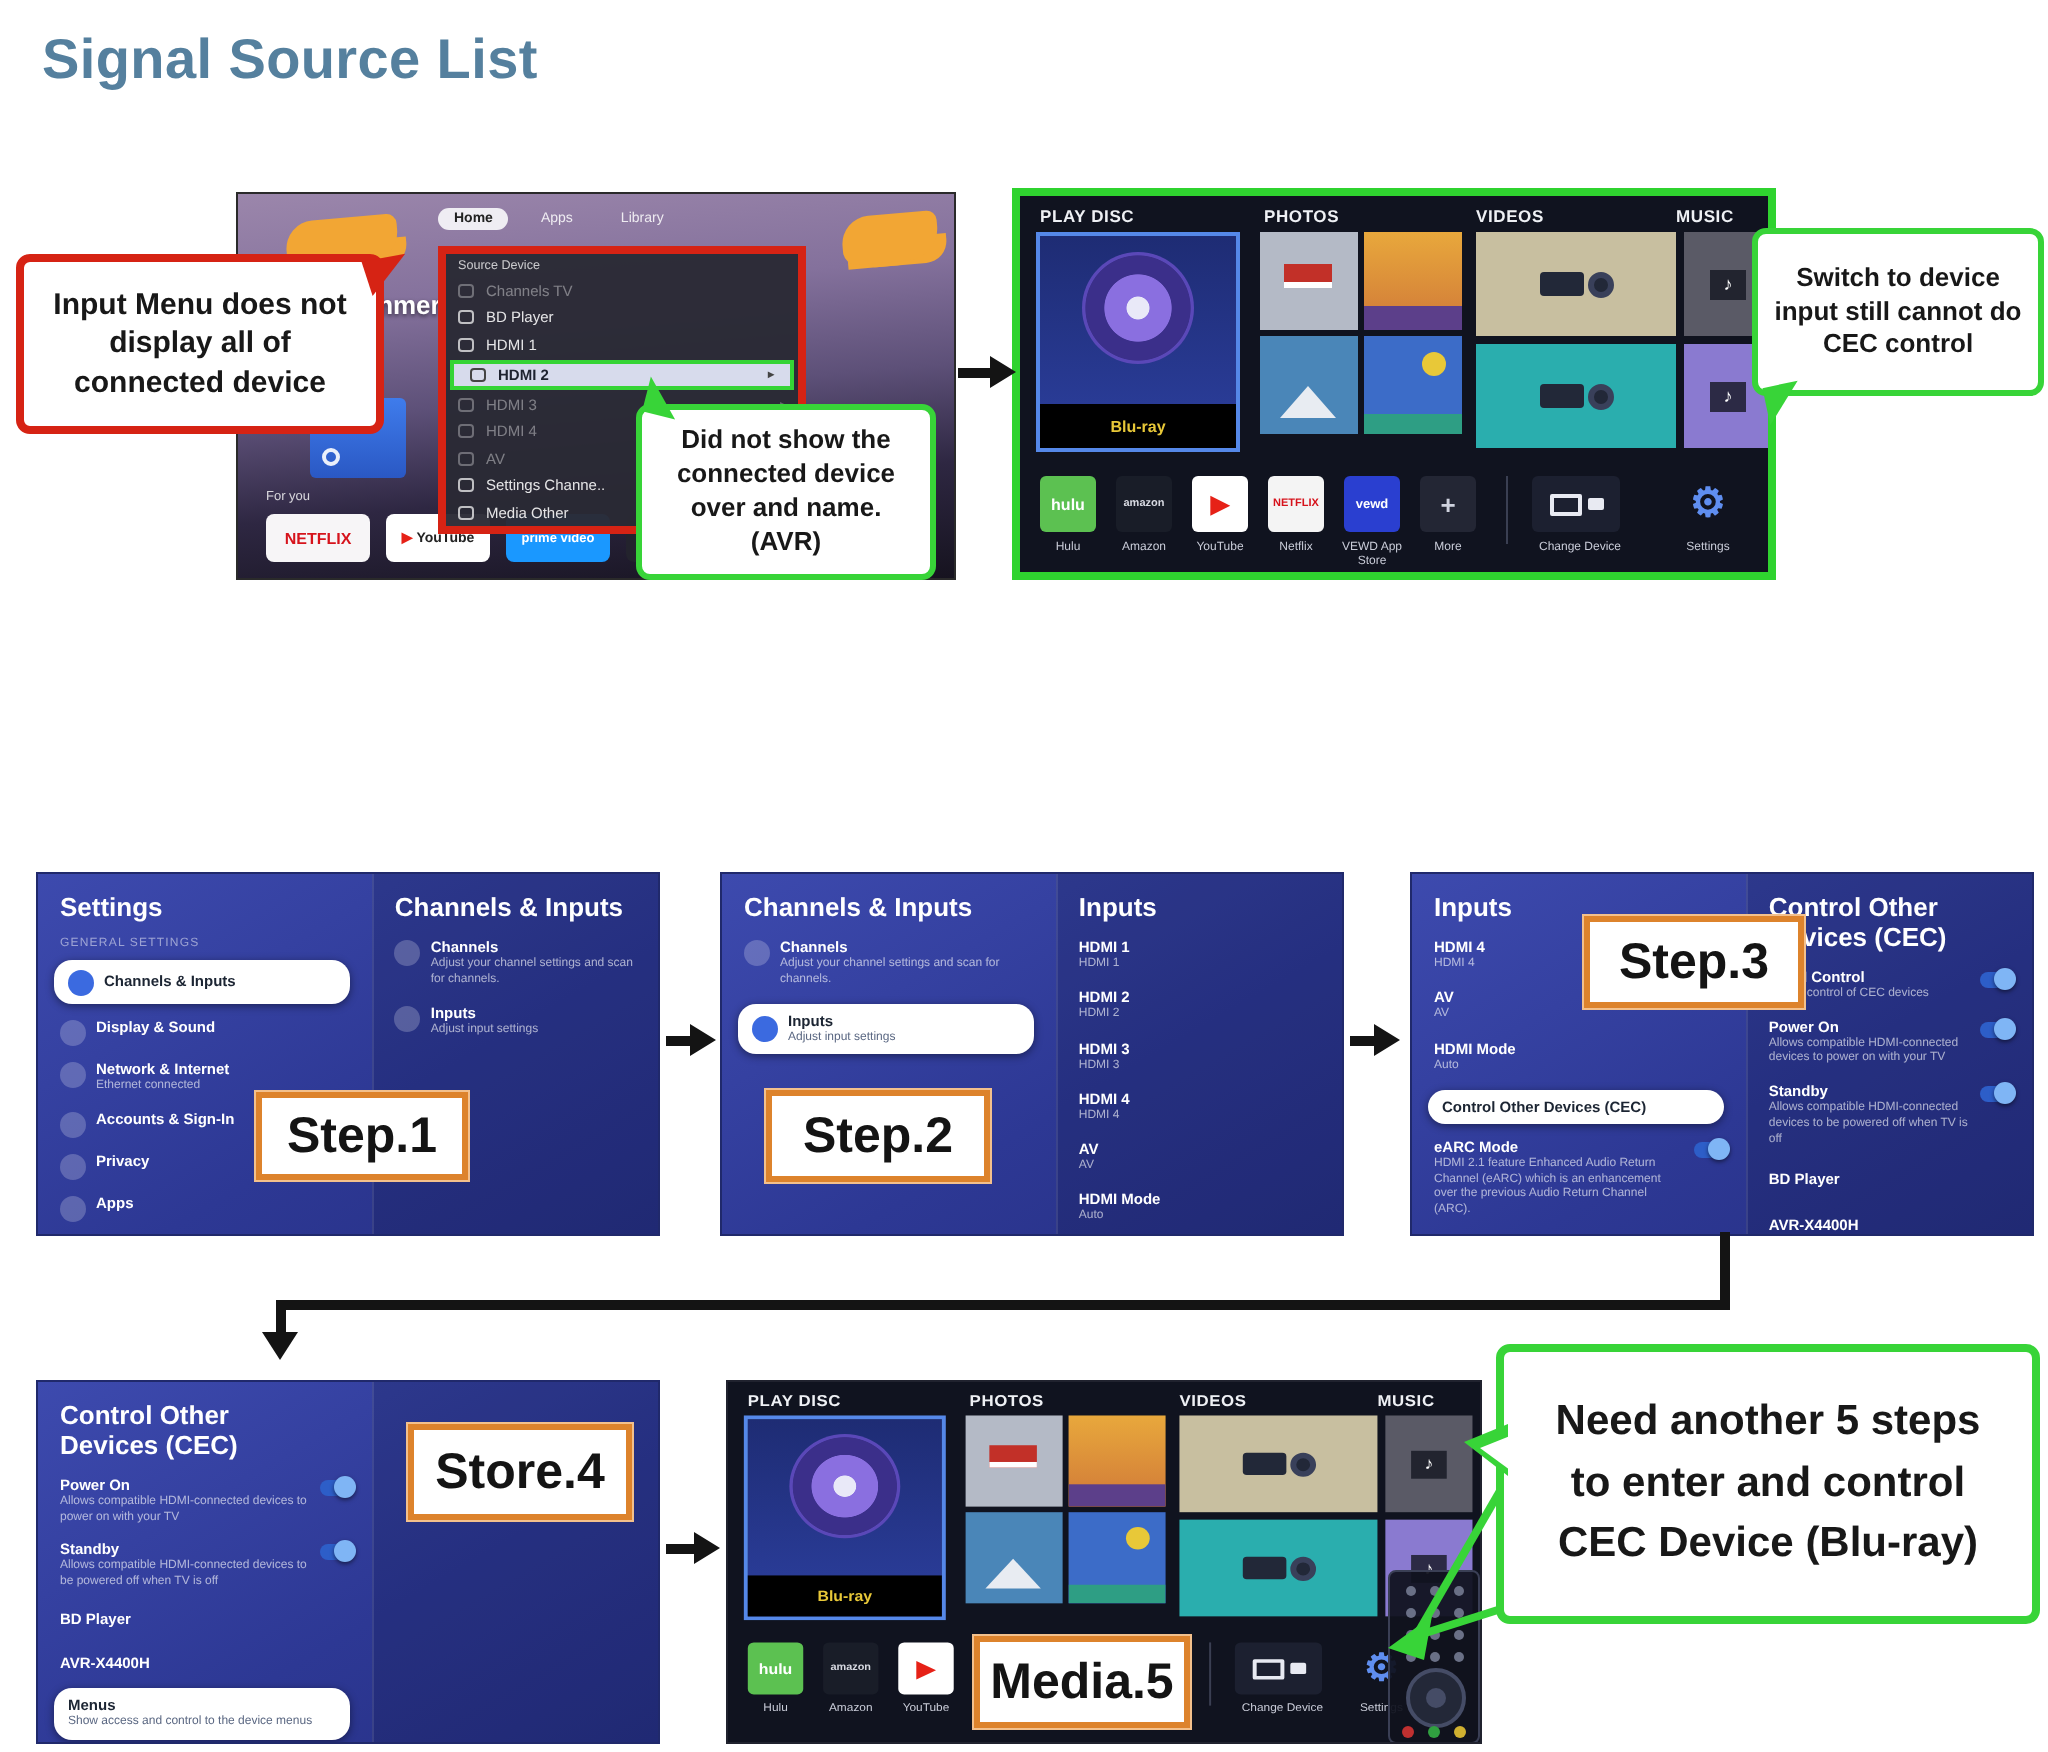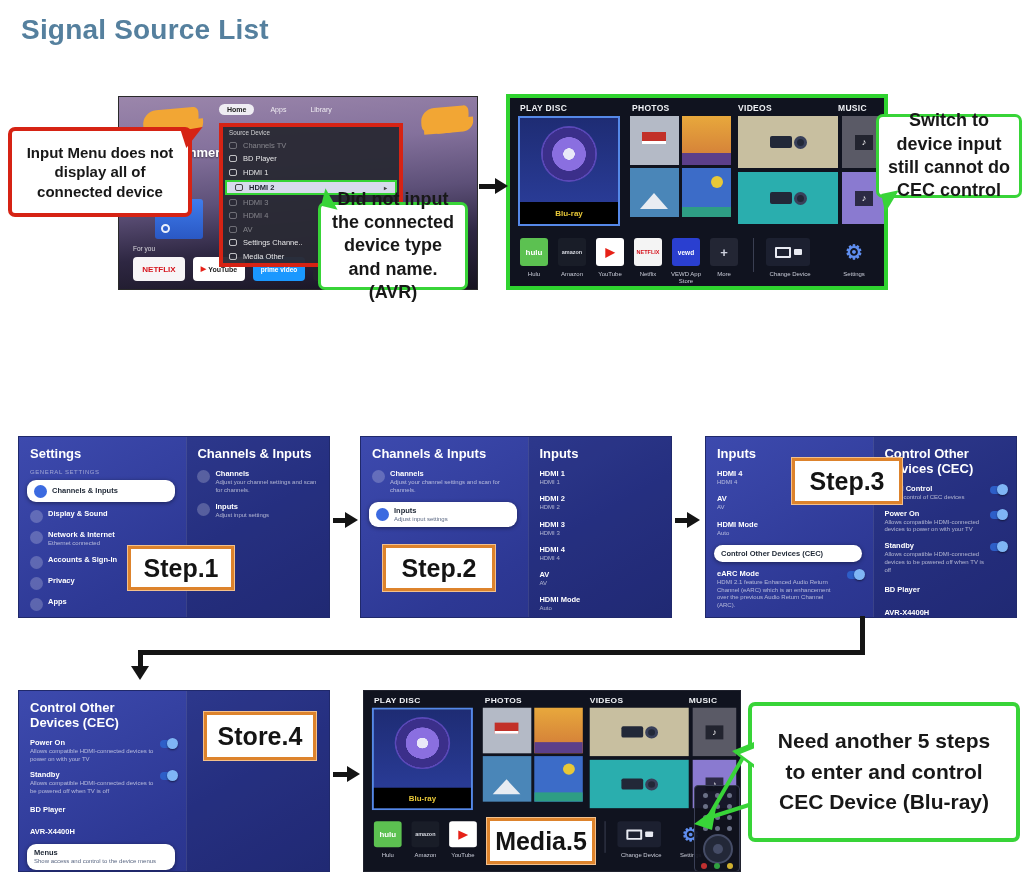--- a/index.html
+++ b/index.html
@@ -15,7 +15,7 @@
   .callout { position:absolute; background:#fff; border-radius:7px; display:flex; align-items:center; justify-content:center;
              text-align:center; font-weight:600; color:#181818; z-index:40; line-height:1.3; padding:4px 8px; }
   .co-red   { border:4px solid #d62314; font-size:15px; }
-  .co-green { border:3px solid #38d438; font-size:18px; }
+  .co-green { border:3px solid #38d438; font-size:13px; }
   .co-big   { border:4px solid #38d438; font-size:21px; line-height:1.45; }
   .ptr { position:absolute; width:0; height:0; }
 

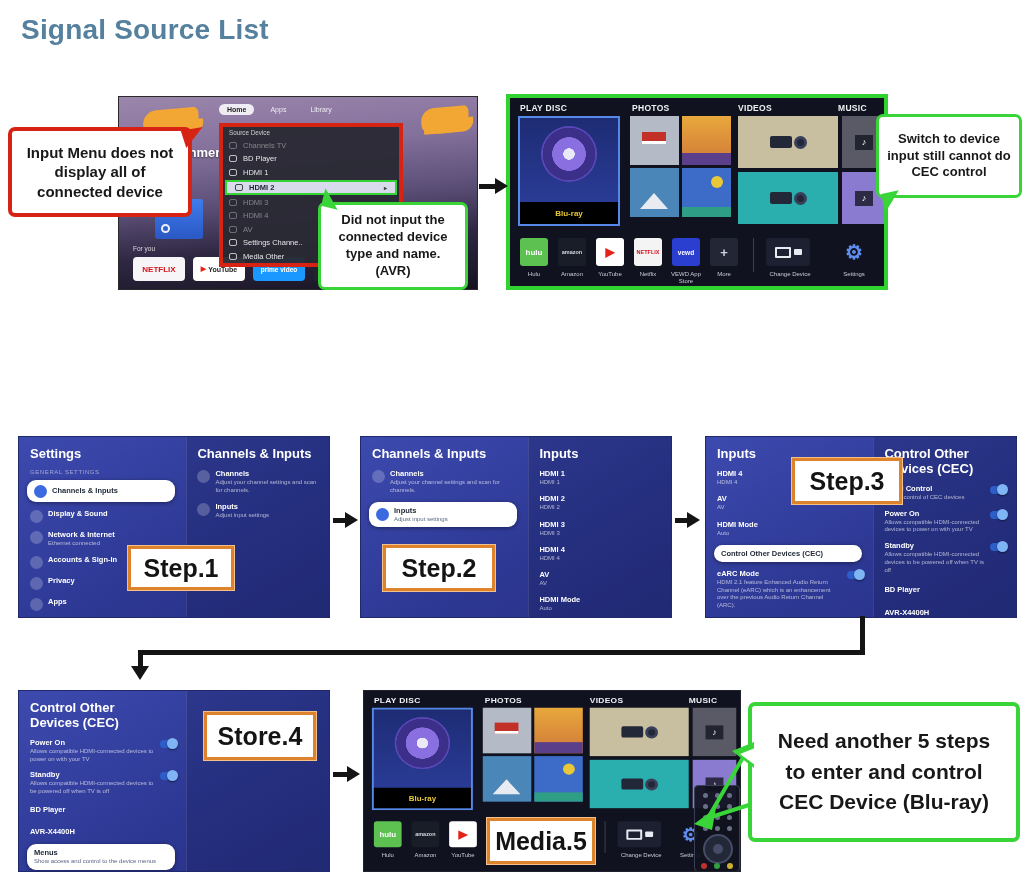--- a/index.html
+++ b/index.html
@@ -184,7 +184,7 @@
   </div>
 
   <div class="callout co-green" style="left:318px;top:202px;width:150px;height:88px">
-    <span>Did not input the connected device type and name. (AVR)</span>
+    <span>Did not show the connected device over and name. (AVR)</span>
     <span class="ptr" style="left:2px;top:-15px;border-bottom:18px solid #38d438;border-right:17px solid transparent;transform:rotate(14deg)"></span>
   </div>
 

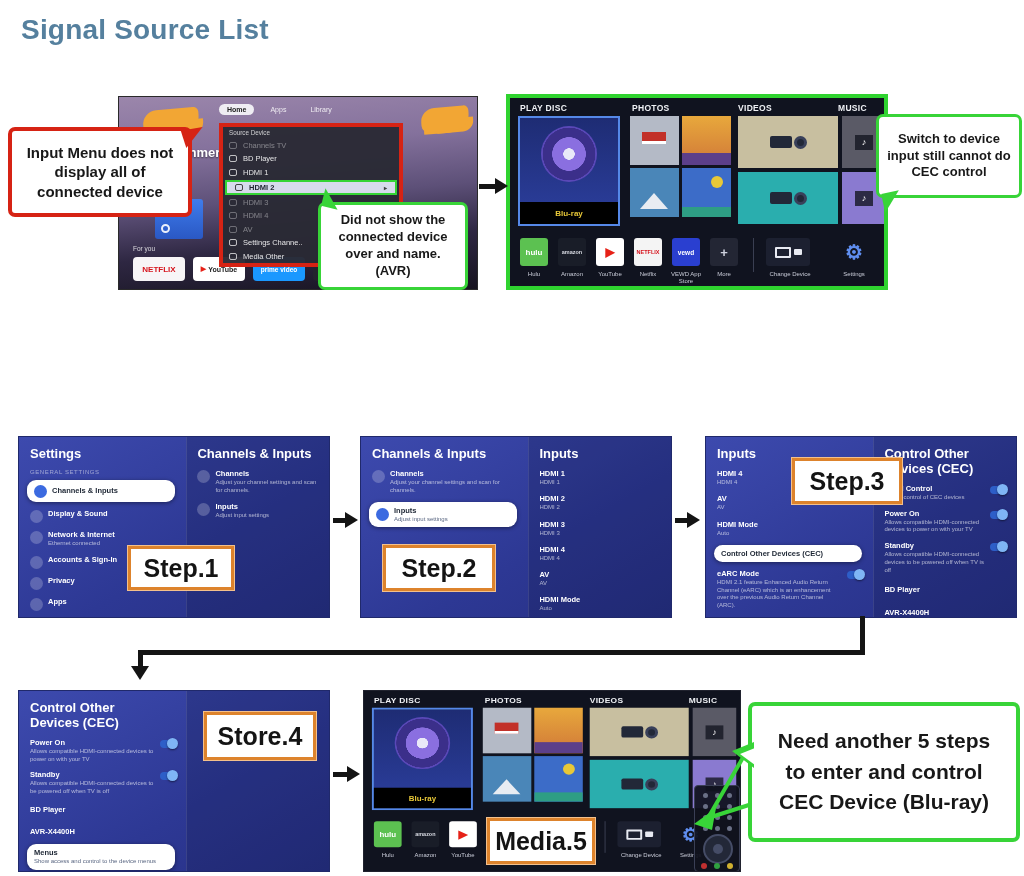--- a/index.html
+++ b/index.html
@@ -587,7 +587,7 @@
     <path d="M60 72 L16 86" stroke="#38d438" stroke-width="4" fill="none"></path>
     <polygon points="2,92 24,76 20,98" fill="#38d438"></polygon>
   </svg>
-  <div class="callout co-big" style="left:748px;top:702px;width:272px;height:140px">
+  <div class="callout co-big" style="left:748px;top:672px;width:272px;height:140px">
     <span style="padding:0 14px">Need another 5 steps to enter and control CEC Device (Blu-ray)</span>
     <span class="ptr" style="left:-20px;top:36px;border-right:22px solid #38d438;border-top:9px solid transparent;border-bottom:17px solid transparent"></span>
     <span class="ptr" style="left:-12px;top:42px;border-right:15px solid #fff;border-top:6px solid transparent;border-bottom:11px solid transparent"></span>

